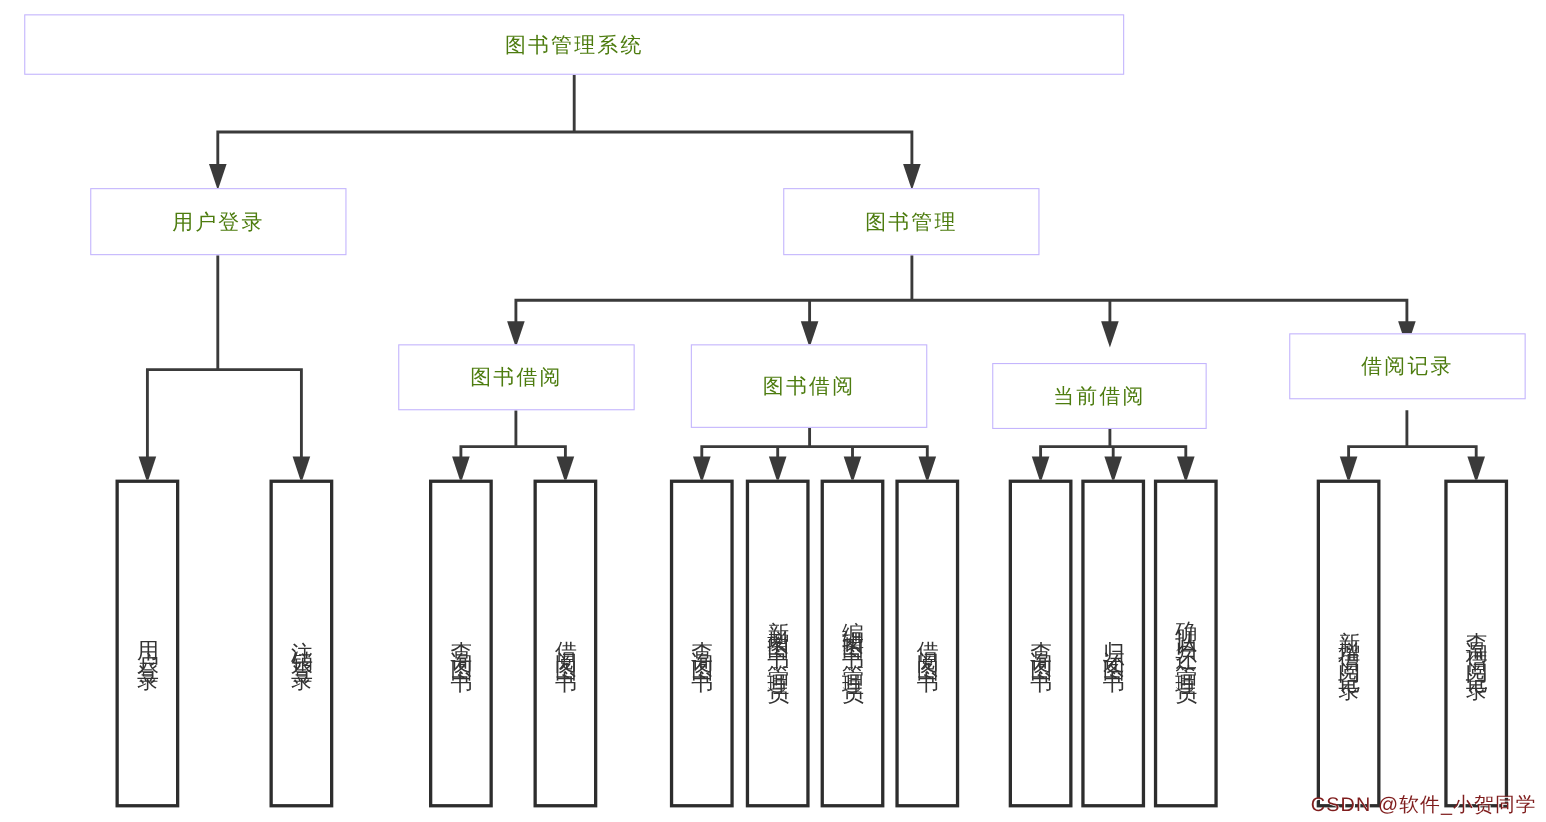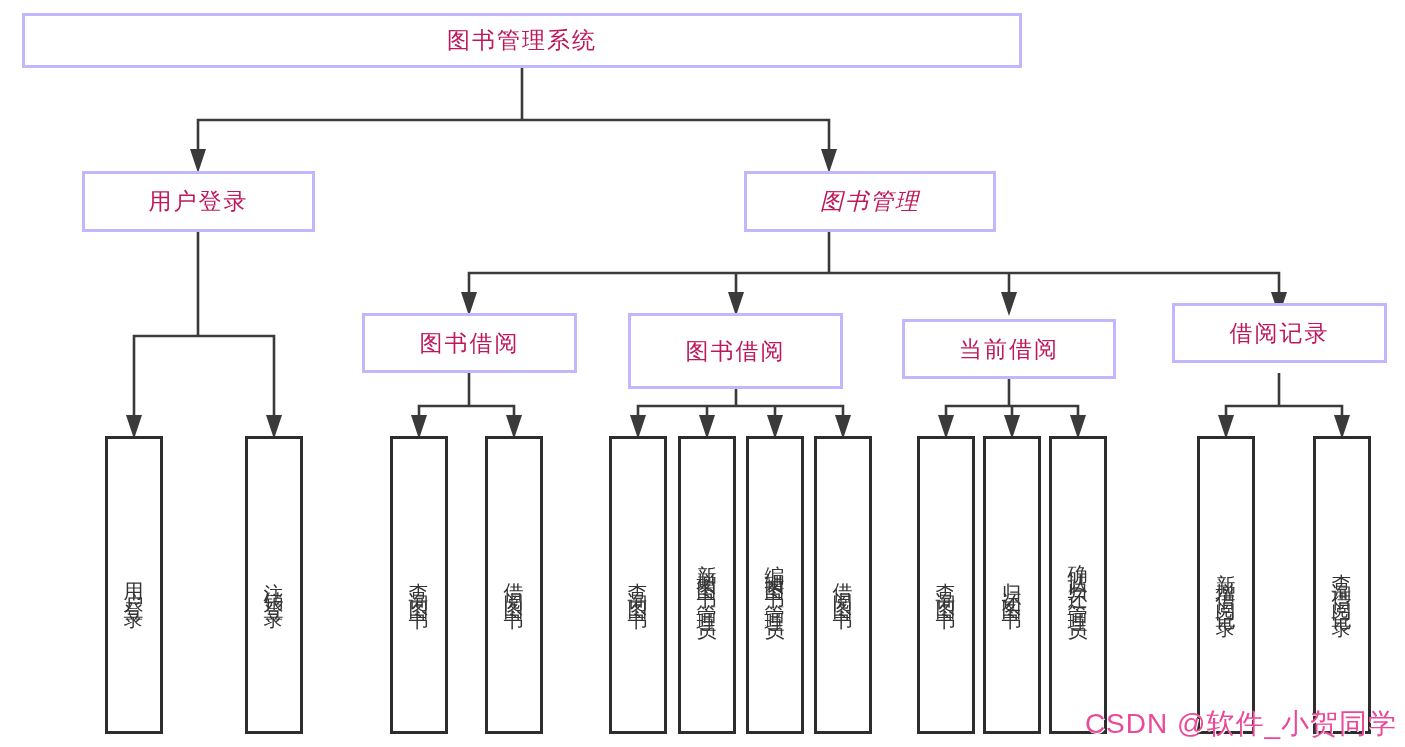--- a/index.html
+++ b/index.html
@@ -25,14 +25,14 @@
   .hbox {
     position: absolute;
     box-sizing: border-box;
-    border: 3px solid #c4b5fd;
+    border: 1px solid #c4b5fd;
     background: #ffffff;
     display: flex;
     align-items: center;
     justify-content: center;
-    font-size: 23px;
+    font-size: 19px;
     letter-spacing: 2px;
-    color: #be185d;
+    color: #4d7c0f;
     z-index: 2;
   }
   .vbox {

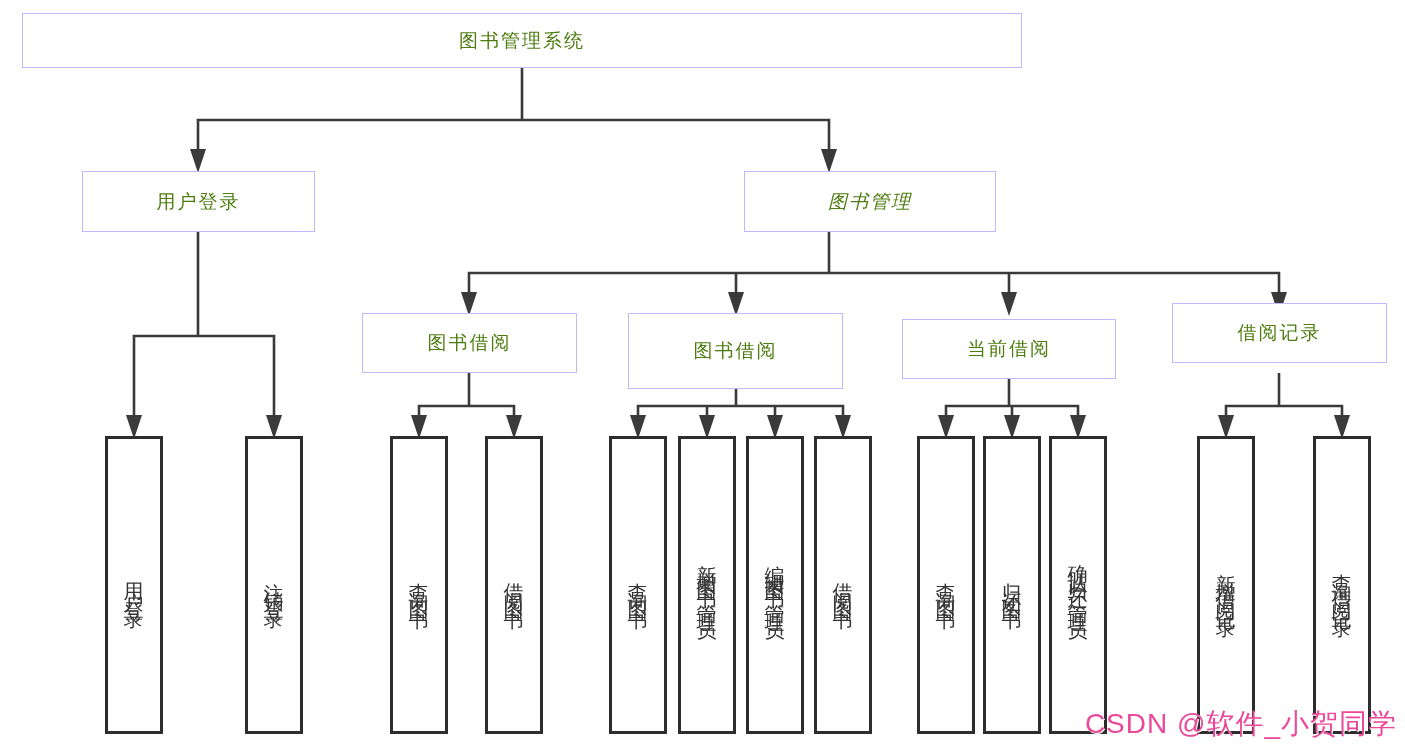--- a/index.html
+++ b/index.html
@@ -122,7 +122,7 @@
   <div class="hbox" style="left:22px; top:13px; width:1000px; height:55px;">图书管理系统</div>
 
   <div class="hbox" style="left:82px; top:171px; width:233px; height:61px;">用户登录</div>
-  <div class="hbox" style="left:744px; top:171px; width:252px; height:61px;font-style:italic;">图书管理</div>
+  <div class="hbox" style="left:712px; top:171px; width:233px; height:61px;">图书管理</div>
 
   <div class="hbox" style="left:362px; top:313px; width:215px; height:60px;">图书借阅</div>
   <div class="hbox" style="left:628px; top:313px; width:215px; height:76px;">图书借阅</div>

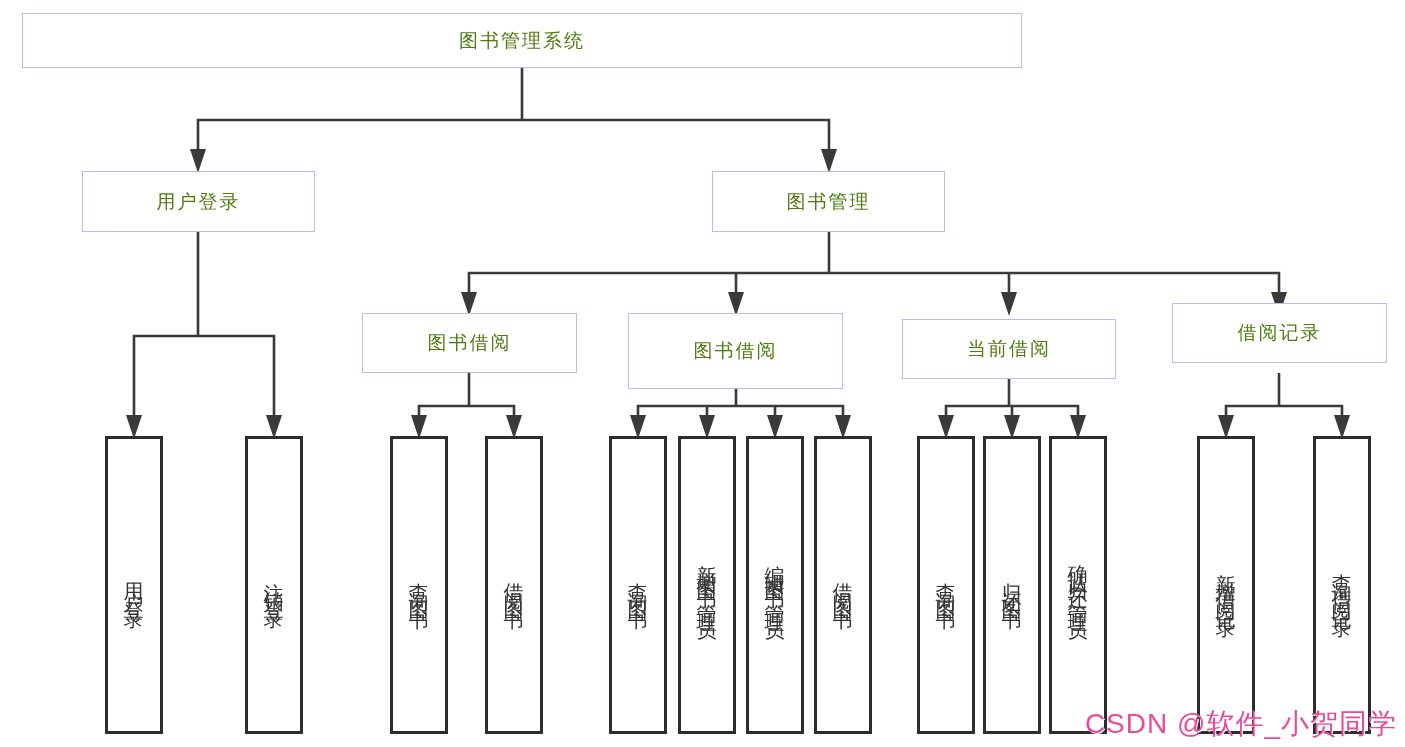--- a/index.html
+++ b/index.html
@@ -126,7 +126,7 @@
 
   <div class="hbox" style="left:362px; top:313px; width:215px; height:60px;">图书借阅</div>
   <div class="hbox" style="left:628px; top:313px; width:215px; height:76px;">图书借阅</div>
-  <div class="hbox" style="left:902px; top:319px; width:214px; height:60px;">当前借阅</div>
+  <div class="hbox" style="left:902px; top:330px; width:195px; height:60px;">当前借阅</div>
   <div class="hbox" style="left:1172px; top:303px; width:215px; height:60px;">借阅记录</div>
 
   <div class="vbox" style="left:105px;">

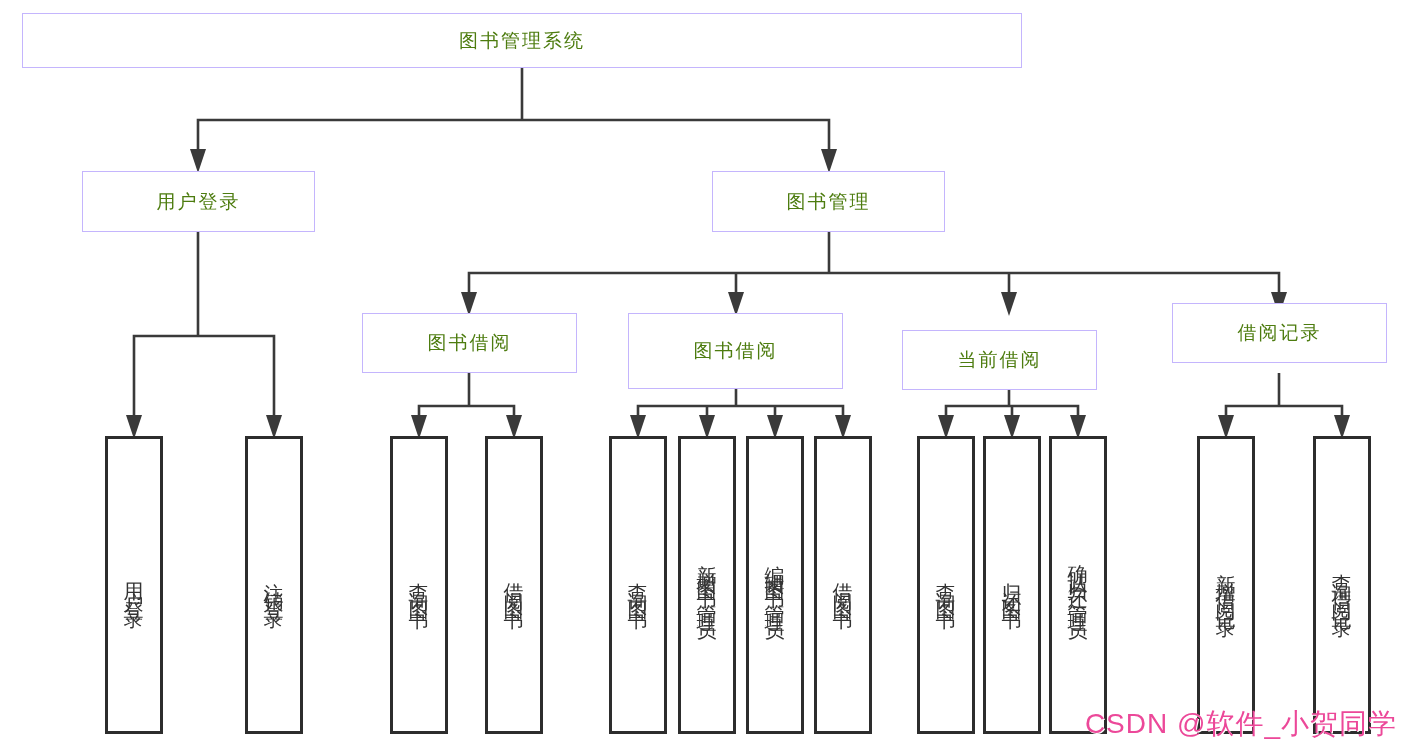--- a/index.html
+++ b/index.html
@@ -65,8 +65,8 @@
     position: absolute;
     right: 8px;
     bottom: 4px;
-    font-size: 28px;
-    color: #ec4899;
+    font-size: 18px;
+    color: #7f1d1d;
     letter-spacing: 1px;
     text-shadow: 1px 1px 0 #ffffff;
     z-index: 3;

